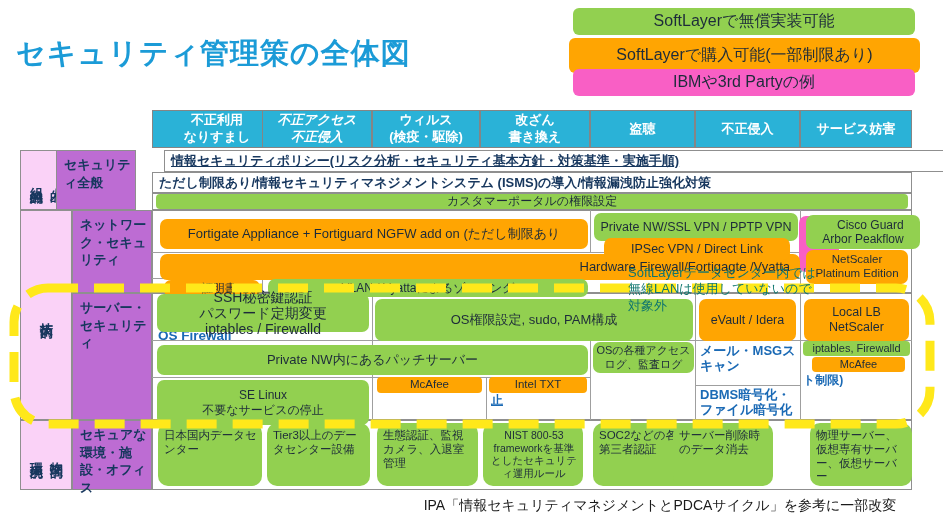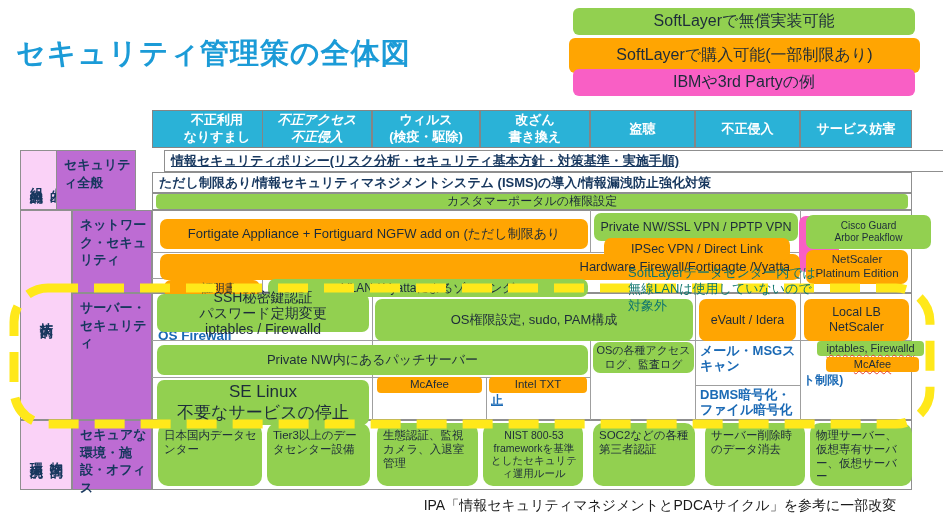--- a/index.html
+++ b/index.html
@@ -93,7 +93,7 @@
   <div class="box gbox" style="left:594px;top:213px;width:204px;height:28px;font-size:12.5px;">Private NW/SSL VPN / PPTP VPN</div>
   <div class="box obox" style="left:604px;top:238px;width:186px;height:22px;font-size:12.5px;z-index:12;">IPSec VPN / Direct Link</div>
   <div class="box pbox" style="left:799px;top:216px;width:40px;height:56px;z-index:8;"></div>
-  <div class="box gbox" style="left:806px;top:215px;width:125px;height:34px;font-size:10px;">Cisco Guard
+  <div class="box gbox" style="left:806px;top:215px;width:114px;height:34px;font-size:12px;text-align:right;">Cisco Guard
 Arbor Peakflow</div>
   <div class="box obox" style="left:806px;top:250px;width:102px;height:34px;font-size:11.5px;">NetScaler
 Platinum Edition</div>

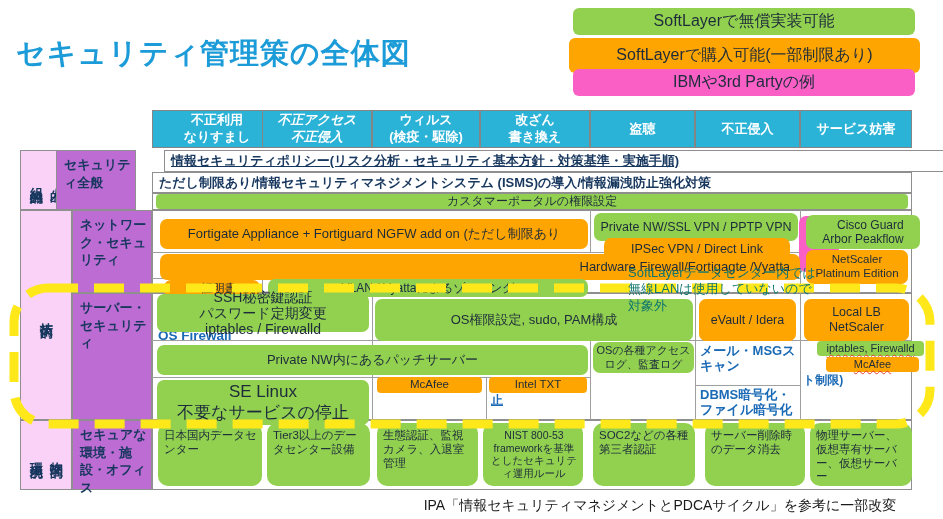--- a/index.html
+++ b/index.html
@@ -33,8 +33,8 @@
   .note{position:absolute;color:#0f766e;font-size:13px;line-height:1.25;
         white-space:pre-line;z-index:60;}
   .vline,.hline{position:absolute;background:#9f9f9f;z-index:2;}
-  .sq{text-decoration:underline;text-decoration-style:wavy;text-decoration-color:#e03c31;
-      text-decoration-thickness:1px;text-underline-offset:2px;margin-left:14px;}
+  .sq{text-decoration-style:wavy;text-decoration-color:#e03c31;
+      text-decoration-thickness:1px;text-underline-offset:2px;}
   .hl{position:absolute;left:0;top:0;z-index:50;pointer-events:none;}
   .caption{position:absolute;left:400px;top:497px;width:520px;text-align:center;
            font-size:14px;color:#1a1a1a;}

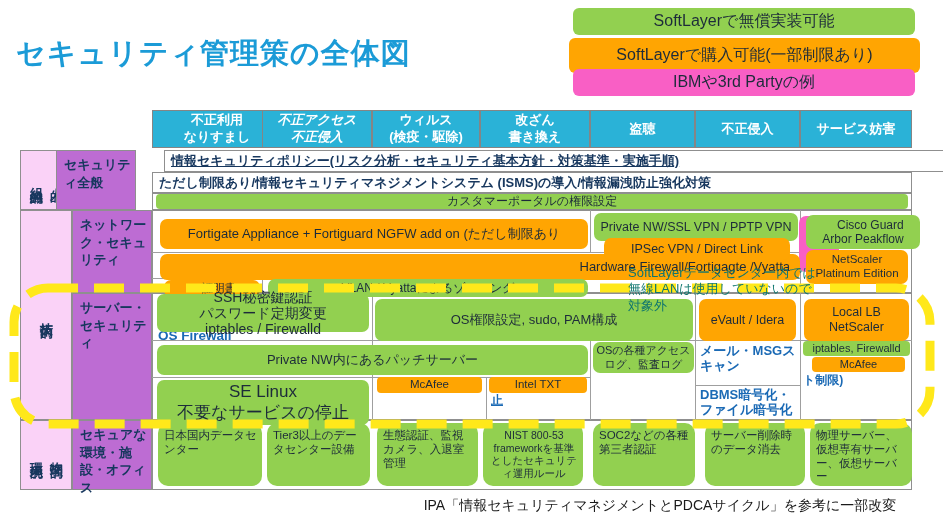--- a/index.html
+++ b/index.html
@@ -130,7 +130,7 @@
   <div class="bluetxt" style="left:803px;top:374px;font-size:12px;">ト制限)</div>
   <div class="bluetxt" style="left:700px;top:388px;font-size:13px;">DBMS暗号化・
 ファイル暗号化</div>
-  <div class="box gbox" style="left:157px;top:380px;width:212px;height:45px;font-size:17px;">SE Linux
+  <div class="box gbox" style="left:157px;top:380px;width:212px;height:45px;font-size:12px;">SE Linux
 不要なサービスの停止</div>
   <div class="box obox" style="left:377px;top:377px;width:105px;height:16px;font-size:11.5px;border-radius:4px;">McAfee</div>
   <div class="box obox" style="left:489px;top:377px;width:98px;height:16px;font-size:11.5px;border-radius:4px;">Intel TXT</div>

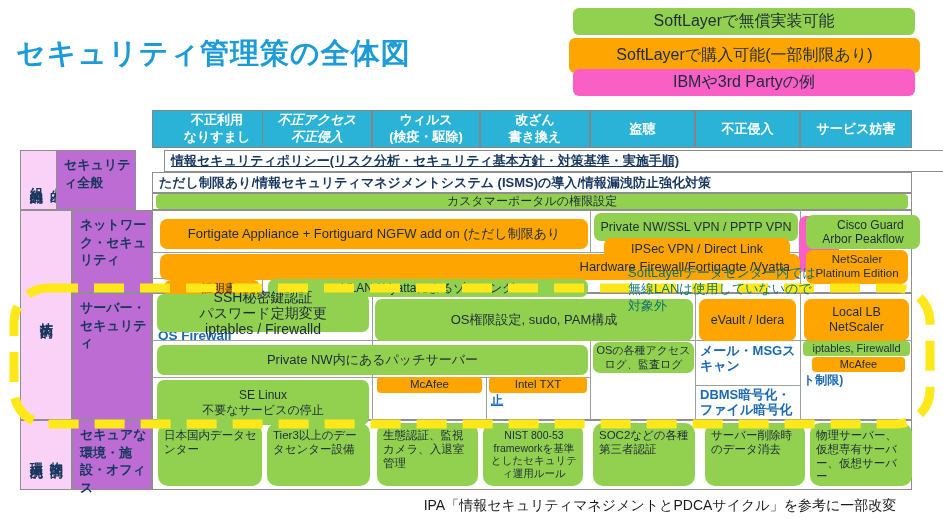--- a/index.html
+++ b/index.html
@@ -142,7 +142,7 @@
   <div class="box gbox physbox" style="left:377px;top:423px;width:101px;height:63px;">生態認証、監視カメラ、入退室管理</div>
   <div class="box gbox physbox" style="left:483px;top:423px;width:100px;height:63px;font-size:10.5px;text-align:center;">NIST 800-53 frameworkを基準としたセキュリティ運用ルール</div>
   <div class="box gbox physbox" style="left:593px;top:423px;width:102px;height:63px;">SOC2などの各種第三者認証</div>
-  <div class="box gbox physbox" style="left:673px;top:423px;width:100px;height:63px;margin-left:32px;">サーバー削除時のデータ消去</div>
+  <div class="box gbox physbox" style="left:673px;top:423px;width:100px;height:63px;">サーバー削除時のデータ消去</div>
   <div class="box gbox physbox" style="left:810px;top:423px;width:102px;height:63px;">物理サーバー、仮想専有サーバー、仮想サーバー</div>
 
   <svg class="hl" width="943" height="519">

